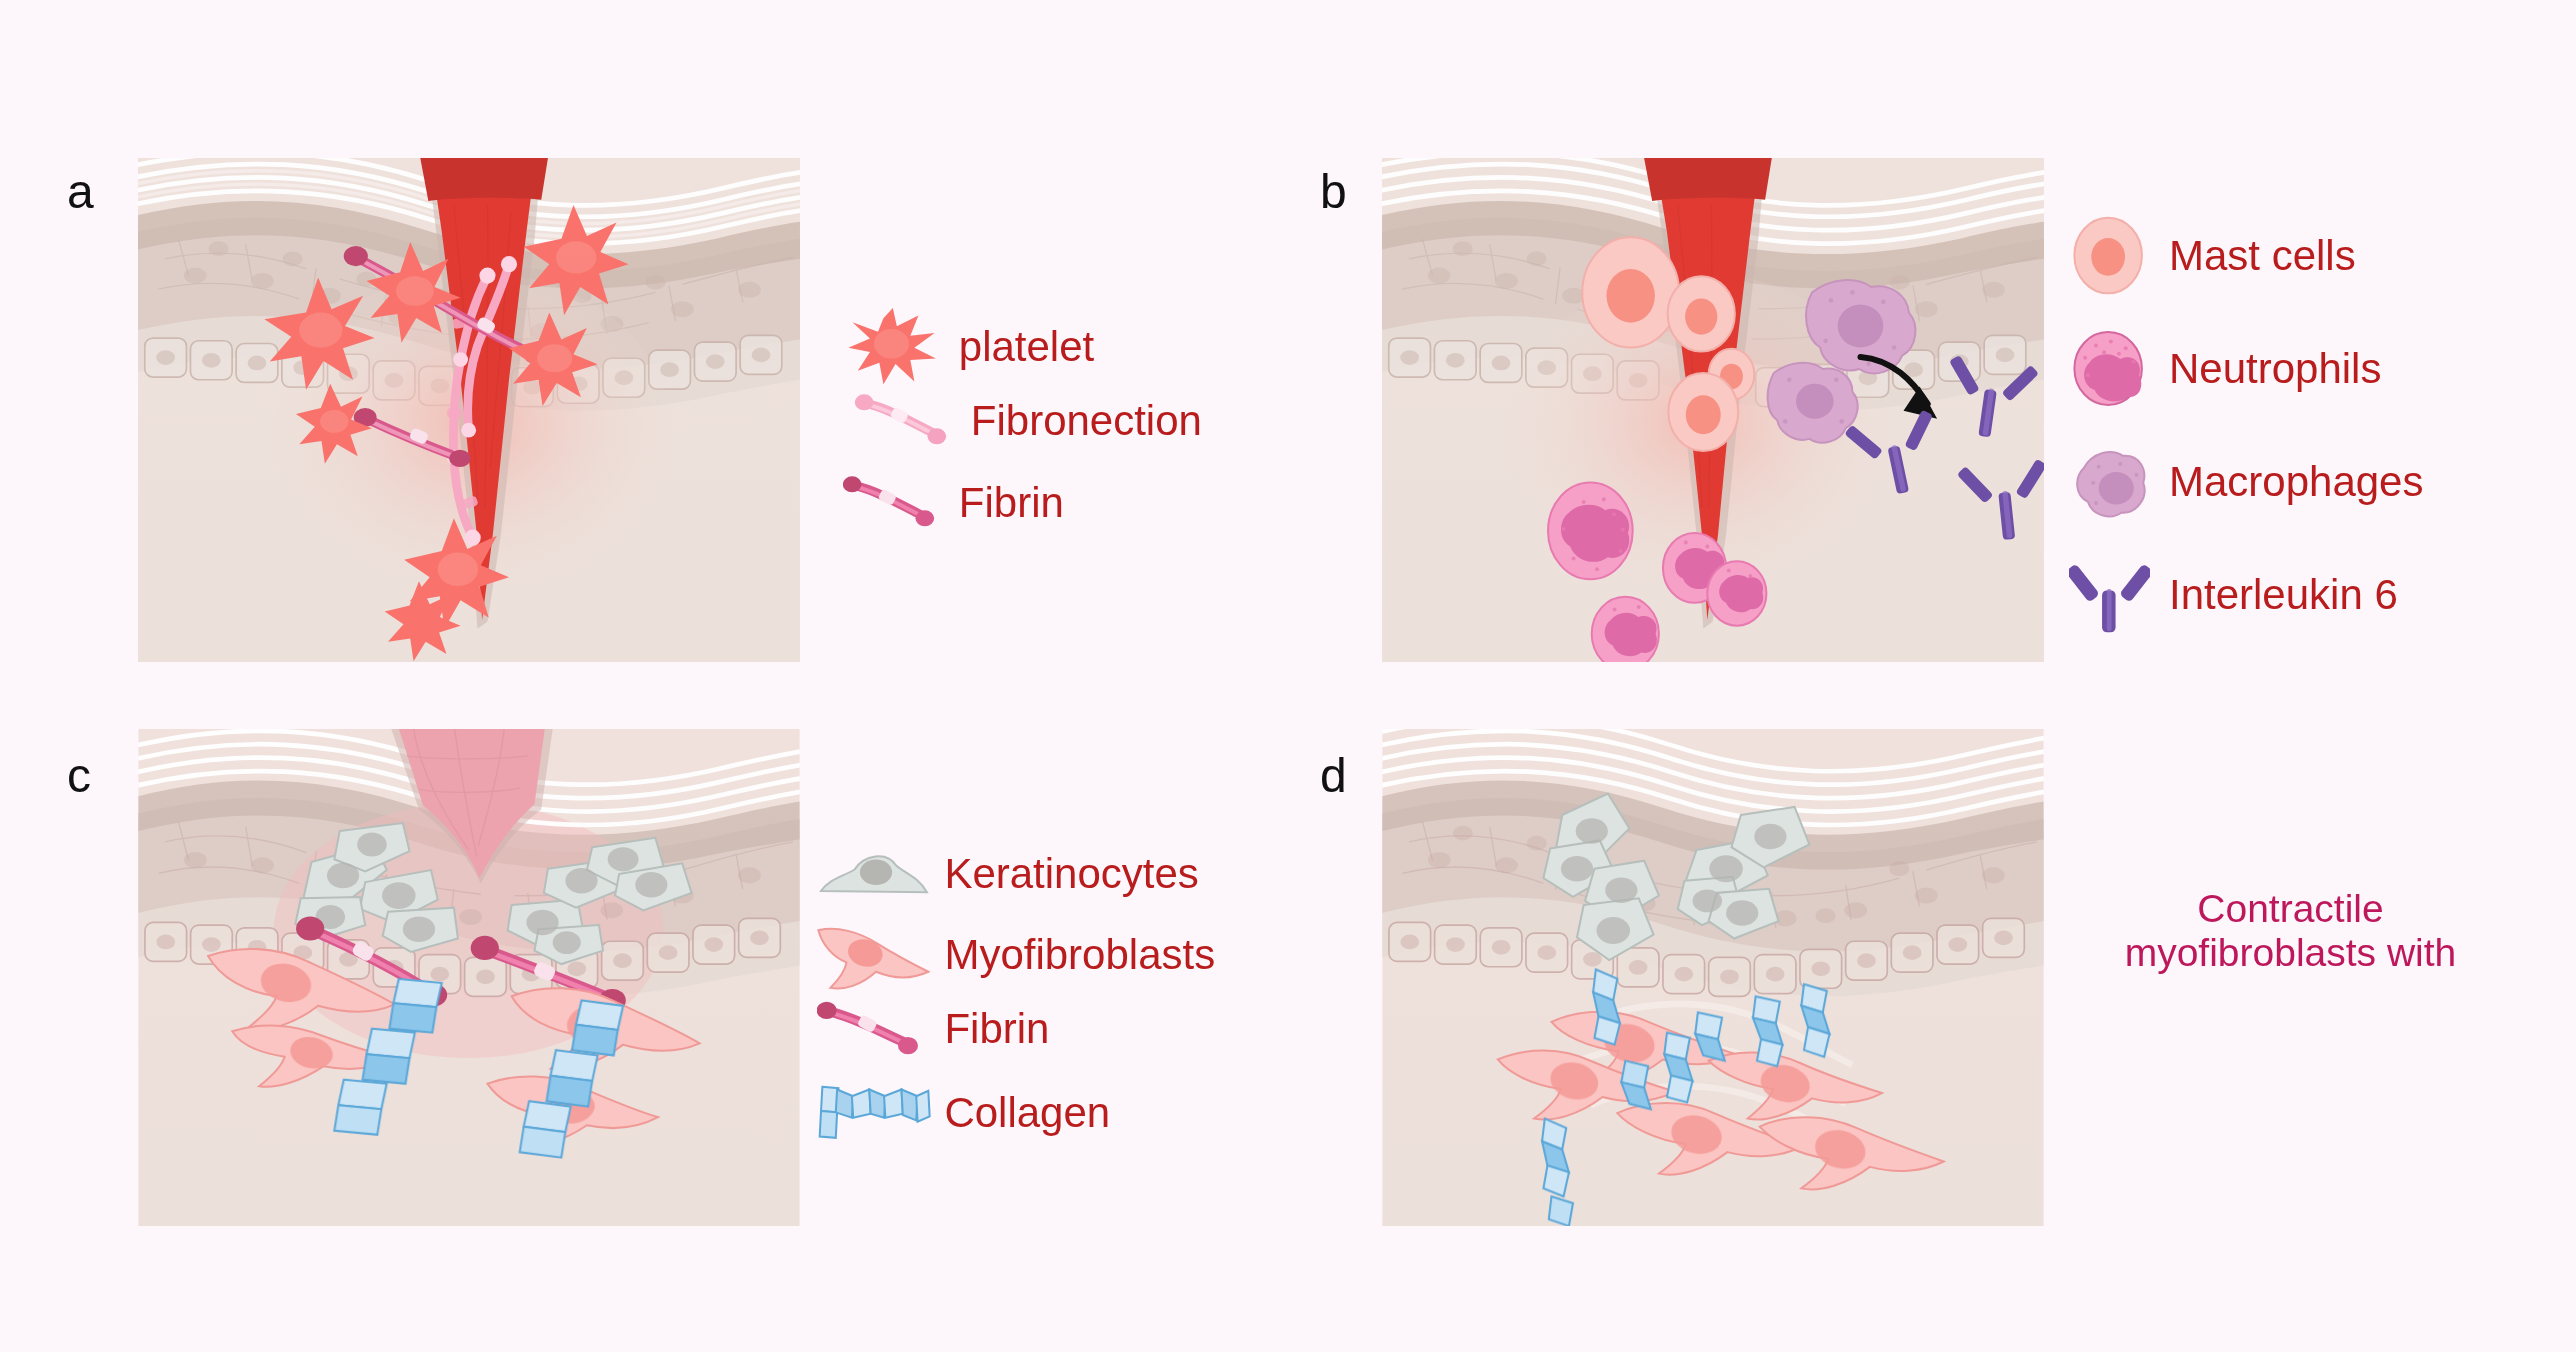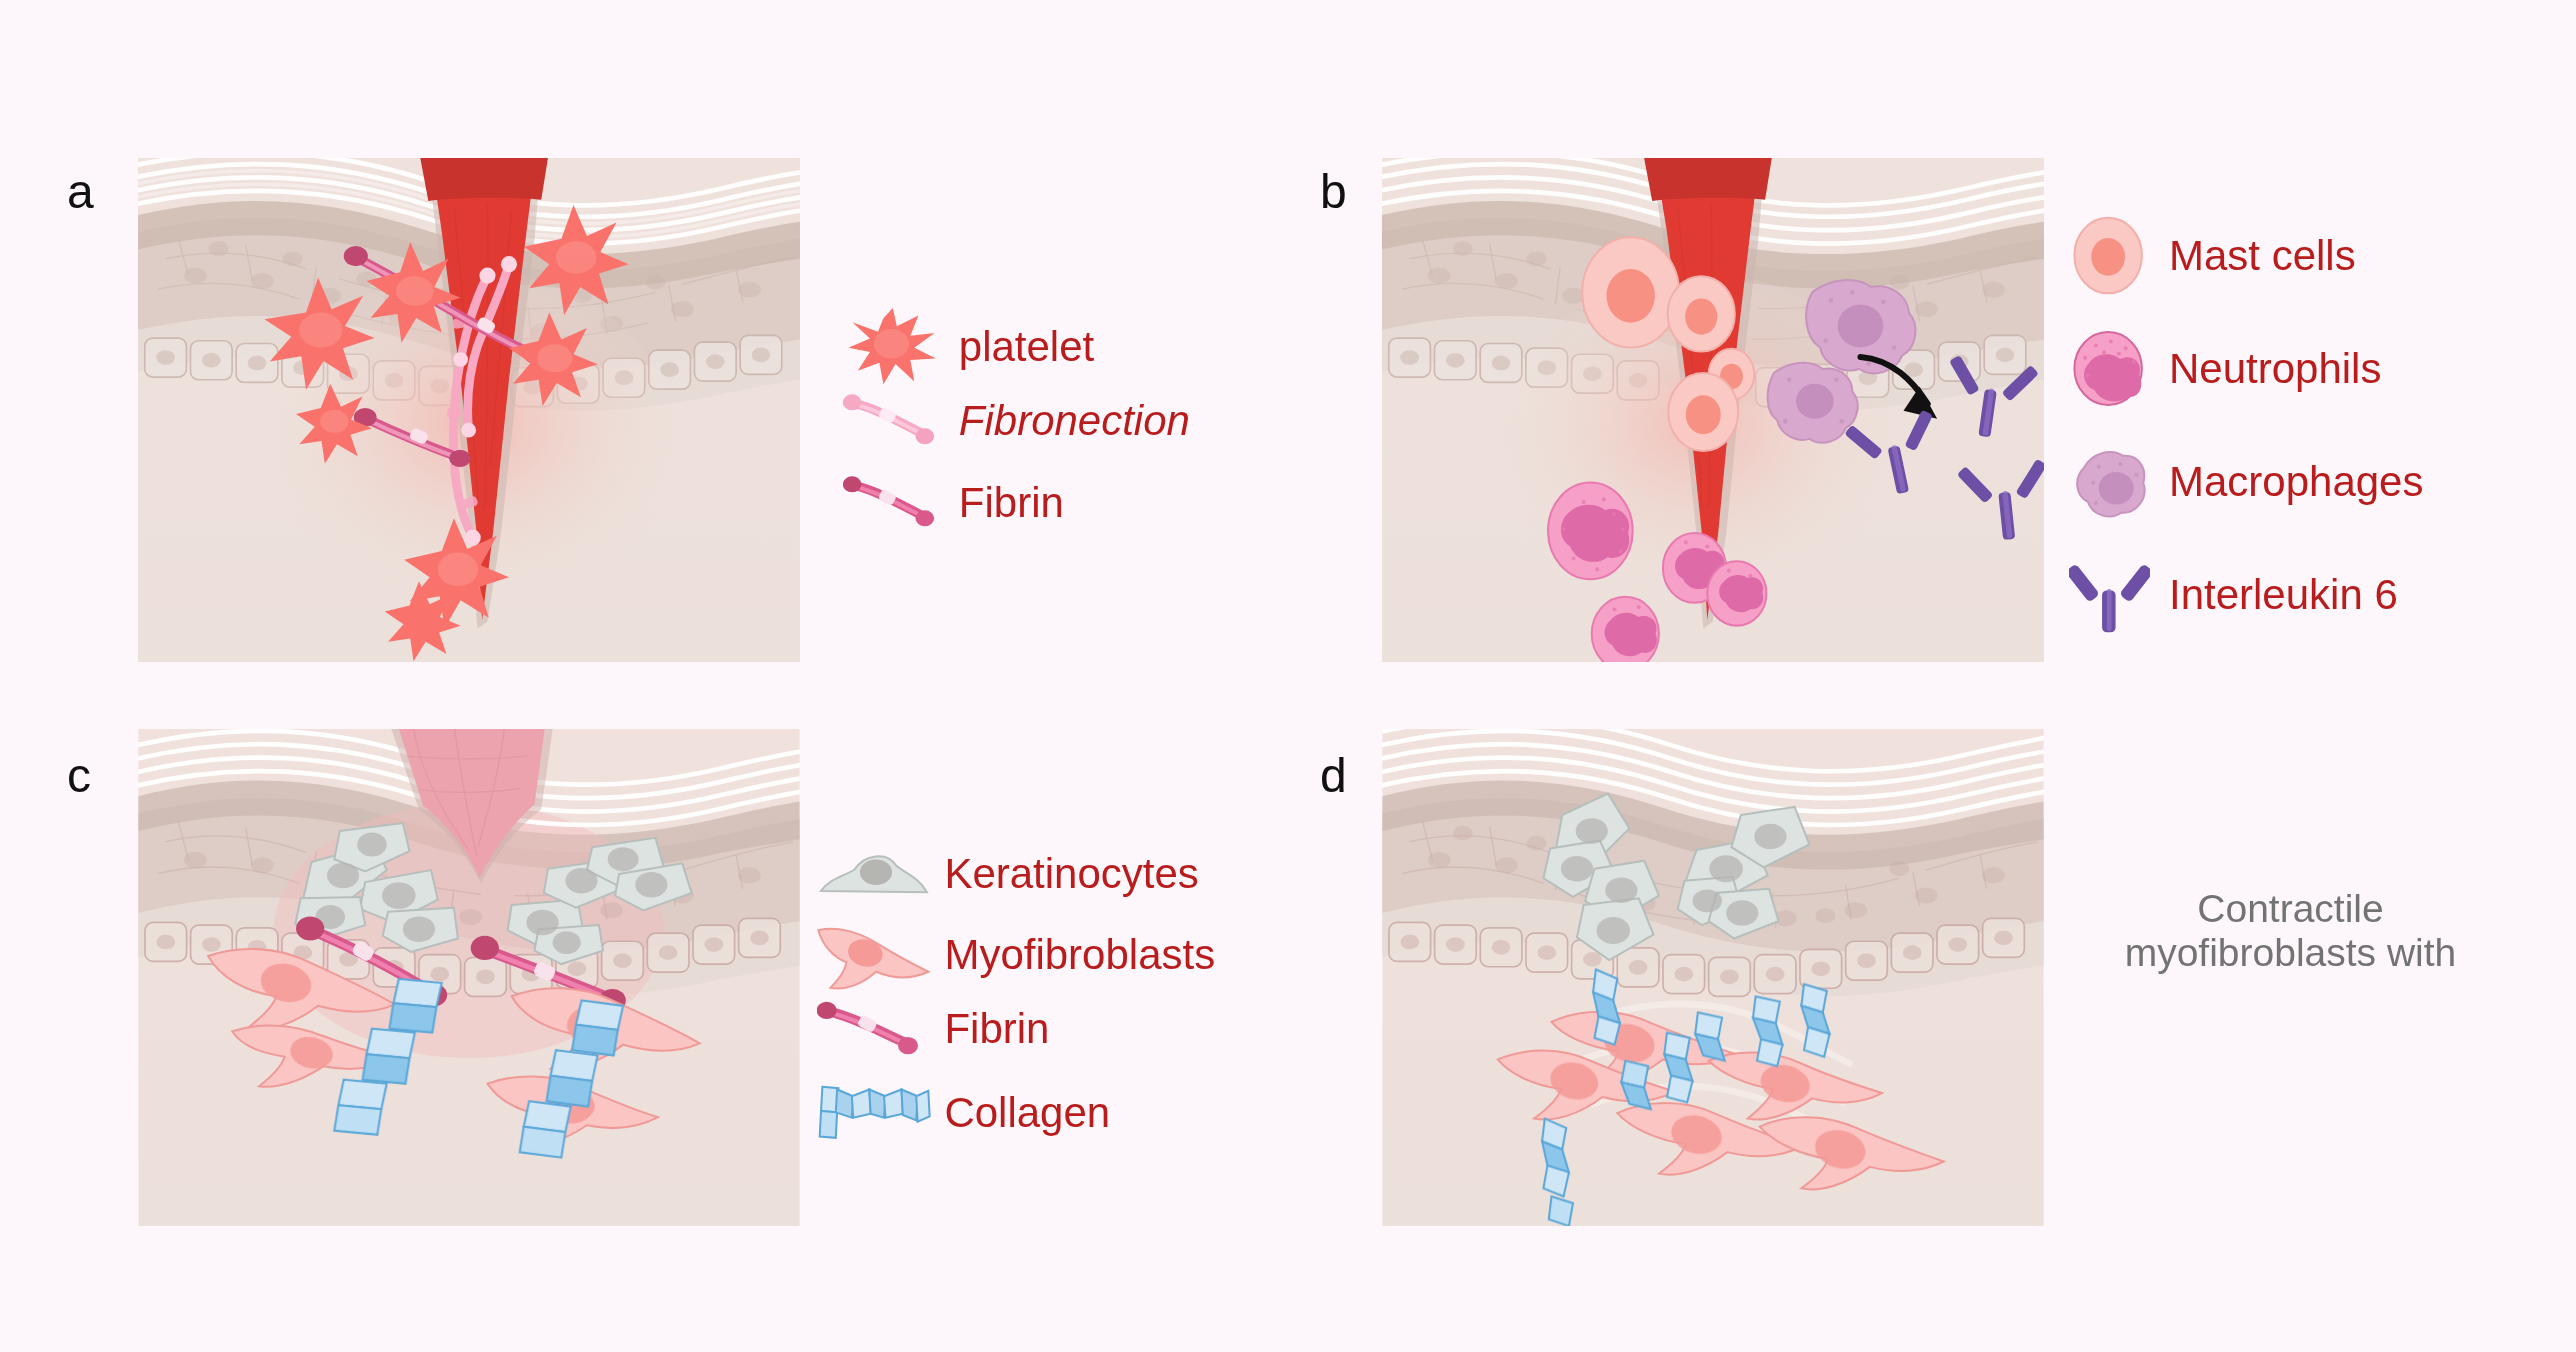--- a/index.html
+++ b/index.html
@@ -231,7 +231,7 @@
       <span class="legend-label" style="margin-left:14.8px;">platelet</span>
     </div>
 
-    <div class="legend-row" style="left:0px;top:85px;font-style:italic;">
+    <div class="legend-row" style="left:12px;top:85px;">
       <span class="legend-ico" style="width:101px;height:60px;">
         <svg width="101" height="60" viewBox="0 0 150 90">
           <path d="M14,18 C48,26 76,42 118,64" stroke="#f7a9c4" stroke-width="14" fill="none" stroke-linecap="round"></path>

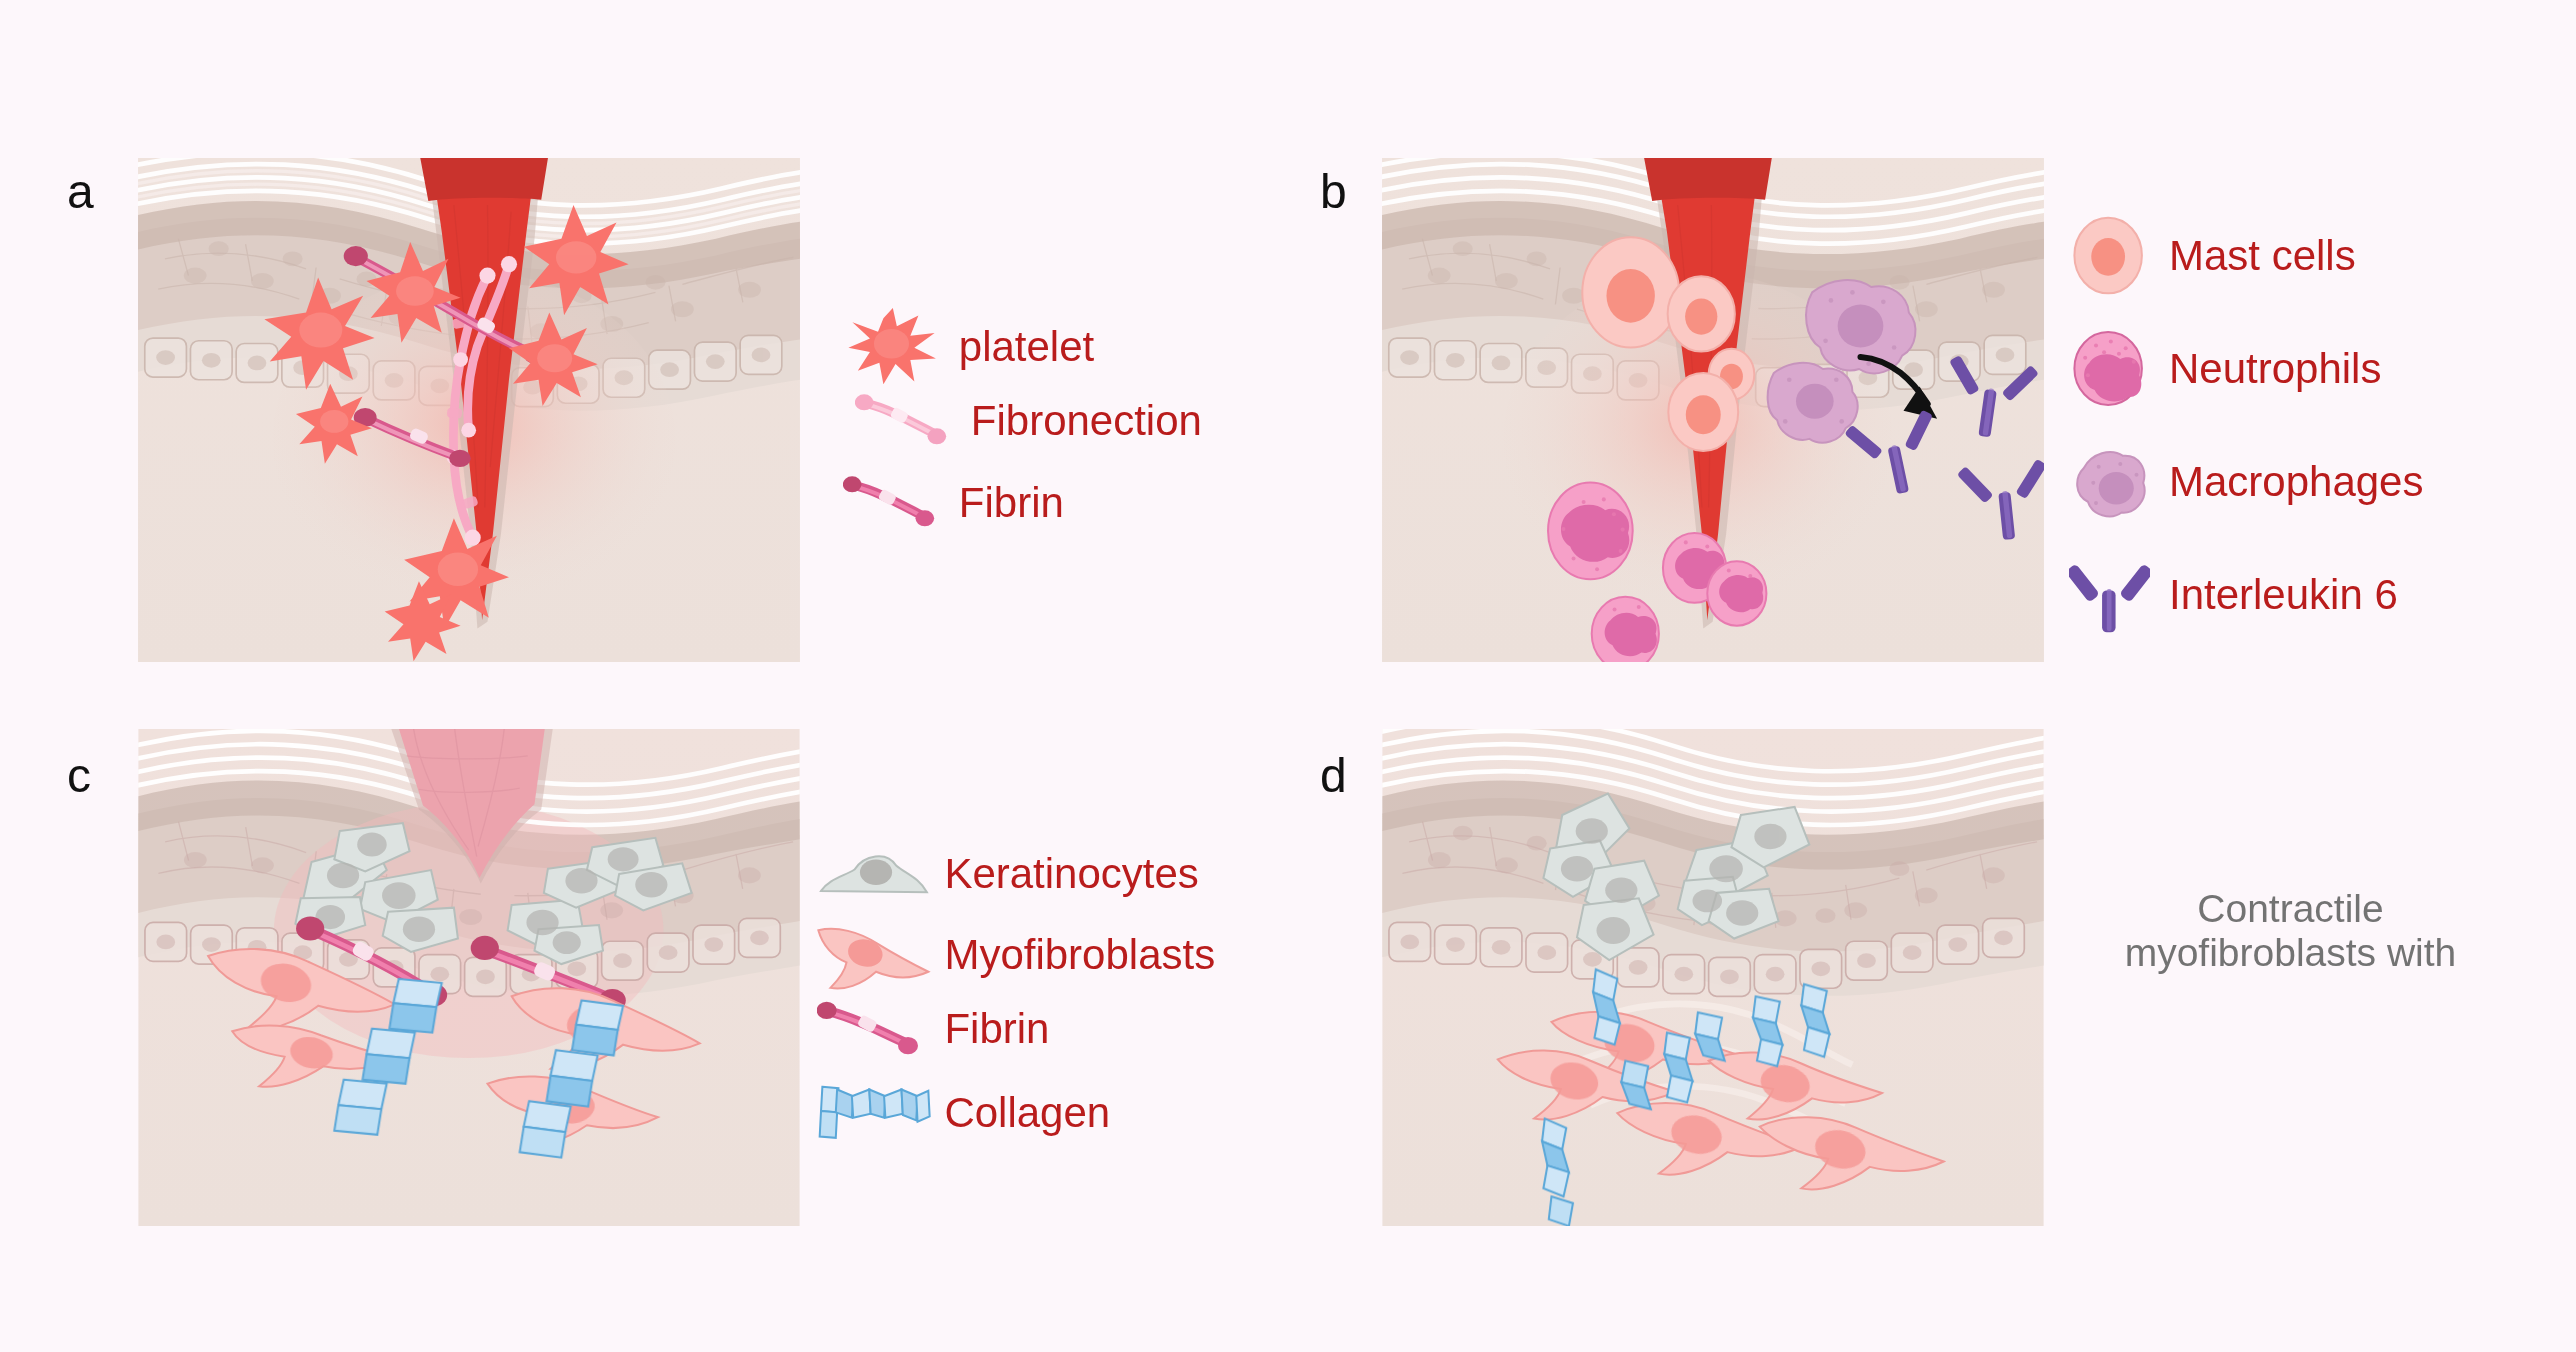--- a/index.html
+++ b/index.html
@@ -44,7 +44,7 @@
     position:absolute;
     font-size:39px;
     line-height:1.14;
-    color:#737373;
+    color:#be185d;
     text-align:center;
     font-family:"Liberation Sans", sans-serif;
   }

